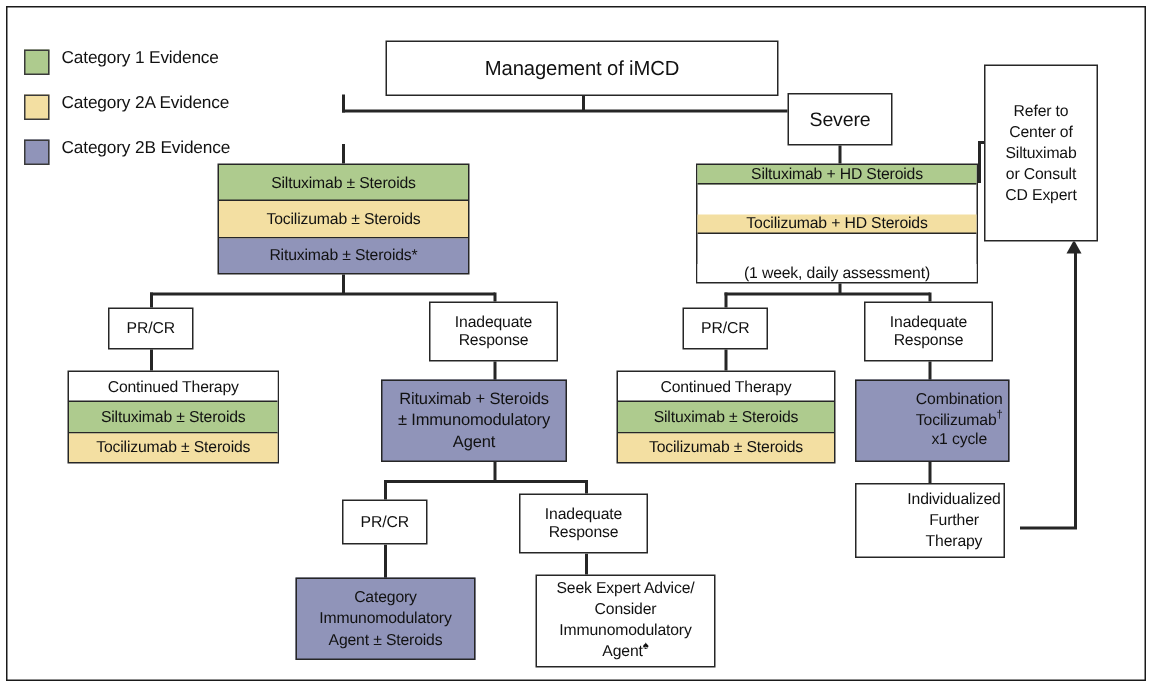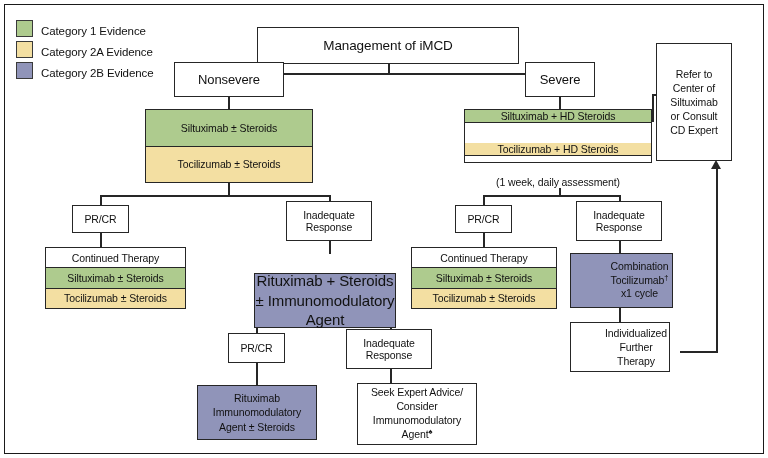--- a/index.html
+++ b/index.html
@@ -87,7 +87,7 @@
 
   
   .legend{position:absolute;left:16px;top:20px;z-index:4;}
-  .legend-row{display:flex;align-items:flex-end;margin-bottom:4px;}
+  .legend-row{display:flex;align-items:flex-start;margin-bottom:4px;margin-top:13px;}
   .swatch{
     width:17px;height:17px;
     border:1.3px solid #3a3a3a;

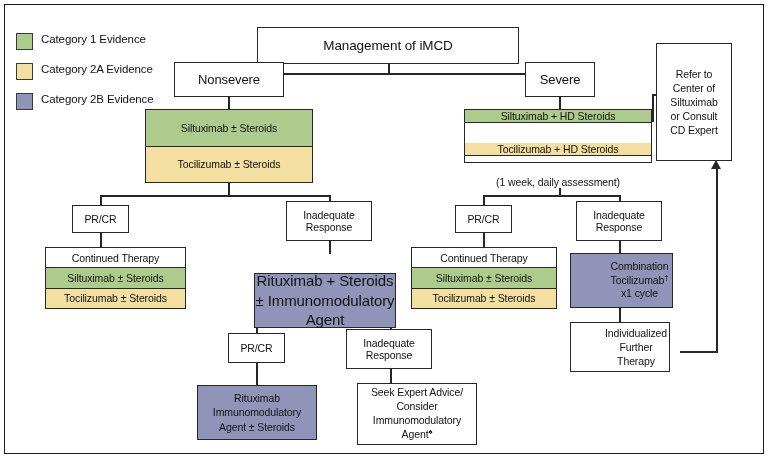--- a/index.html
+++ b/index.html
@@ -173,9 +173,6 @@
     <span>Management of iMCD</span>
   </div>
 
-  <div class="box" style="left:174px;top:62px;width:110px;height:35px;font-size:13px;">
-    <span>Nonsevere</span>
-  </div>
 
   <div class="box" style="left:525px;top:62px;width:70px;height:35px;font-size:13px;">
     <span>Severe</span>

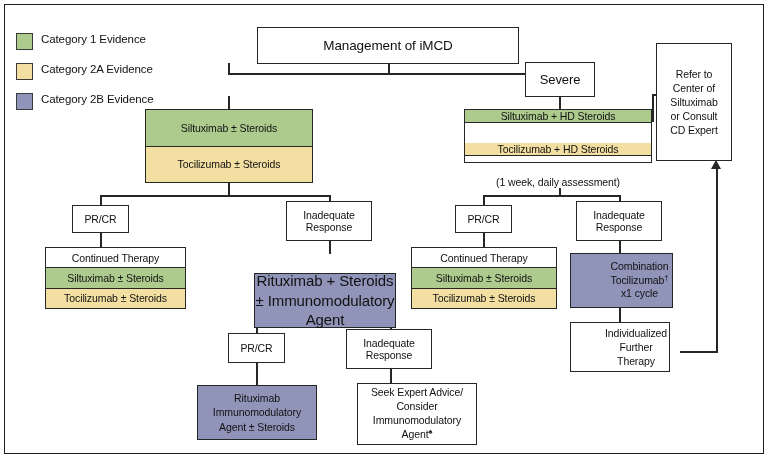--- a/index.html
+++ b/index.html
@@ -191,7 +191,7 @@
     <div class="row c-yellow">Tocilizumab ± Steroids</div>
   </div>
 
-  <div class="stack" style="left:464px;top:109px;width:188px;height:54px;gap:20px;">
+  <div class="stack" style="left:464px;top:109px;width:188px;height:80px;gap:20px;">
     <div class="row c-green">Siltuximab + HD Steroids</div>
     <div class="row c-yellow">Tocilizumab + HD Steroids</div>
     <div class="row c-white">(1 week, daily assessment)</div>

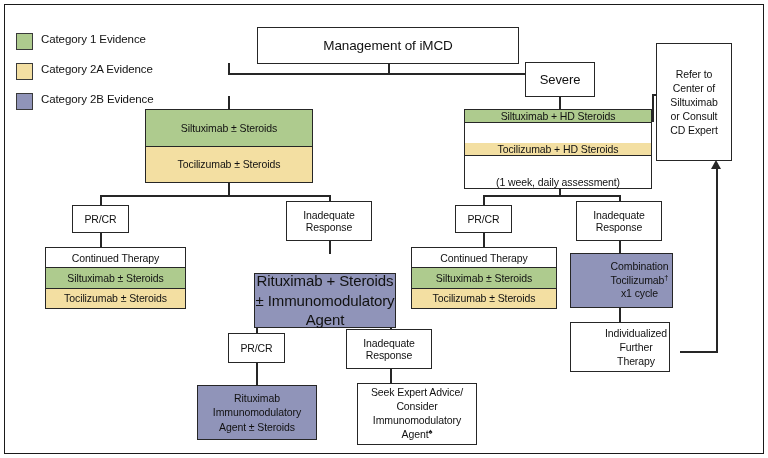--- a/index.html
+++ b/index.html
@@ -189,6 +189,7 @@
   <div class="stack" style="left:145px;top:109px;width:168px;height:74px;">
     <div class="row c-green">Siltuximab ± Steroids</div>
     <div class="row c-yellow">Tocilizumab ± Steroids</div>
+    <div class="row c-purple">Rituximab ± Steroids*</div>
   </div>
 
   <div class="stack" style="left:464px;top:109px;width:188px;height:80px;gap:20px;">

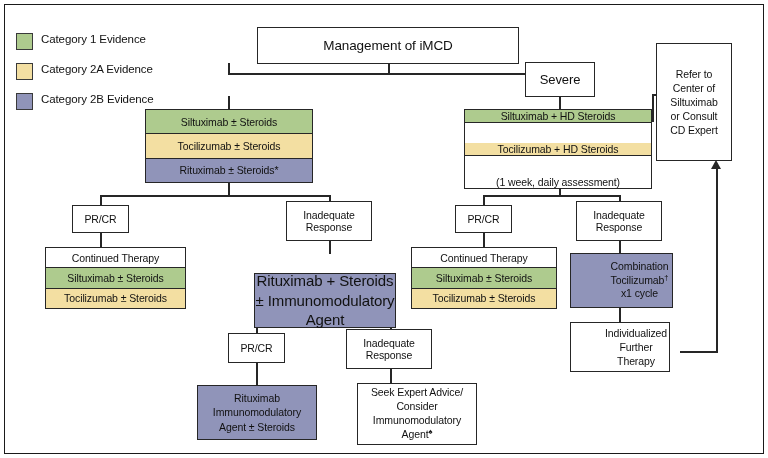--- a/index.html
+++ b/index.html
@@ -213,7 +213,7 @@
     <div class="row c-yellow">Tocilizumab ± Steroids</div>
   </div>
 
-  <div class="box c-purple" style="left:254px;top:253px;width:142px;height:55px;font-size:15px;line-height:1.3;margin-top:20px;">
+  <div class="box c-purple" style="left:254px;top:253px;width:124px;height:55px;font-size:11px;line-height:1.3;">
     <span>Rituximab + Steroids</span>
     <span>± Immunomodulatory</span>
     <span>Agent</span>

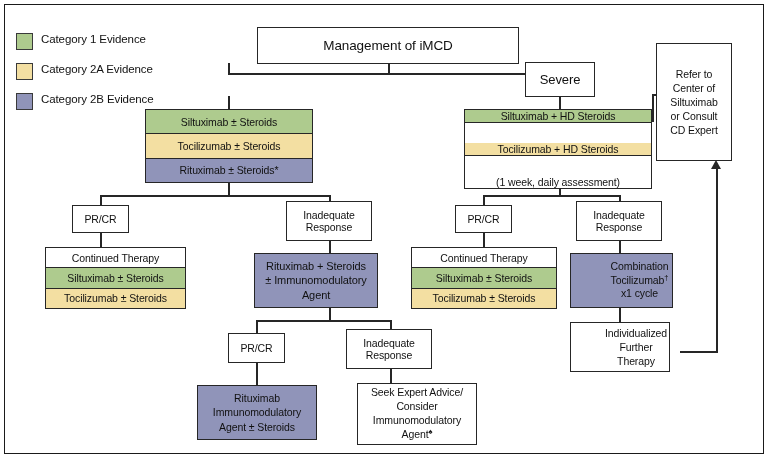--- a/index.html
+++ b/index.html
@@ -257,7 +257,7 @@
   </div>
 
   <div class="box c-purple" style="left:197px;top:385px;width:120px;height:55px;font-size:10.5px;line-height:1.35;">
-    <span>Rituximab</span>
+    <span>Category</span>
     <span>Immunomodulatory</span>
     <span>Agent ± Steroids</span>
   </div>

